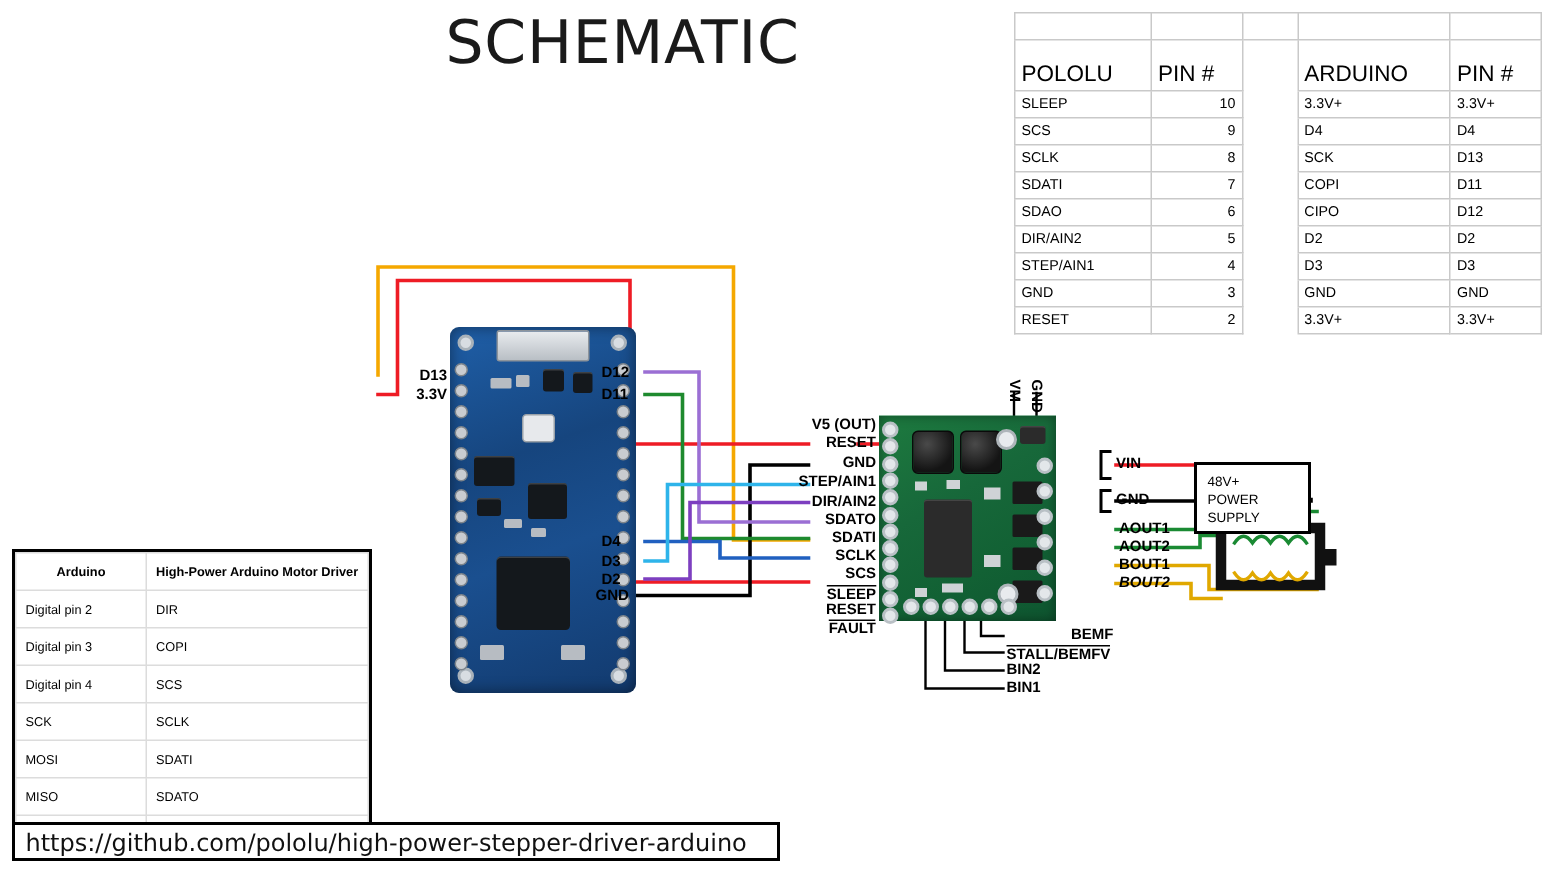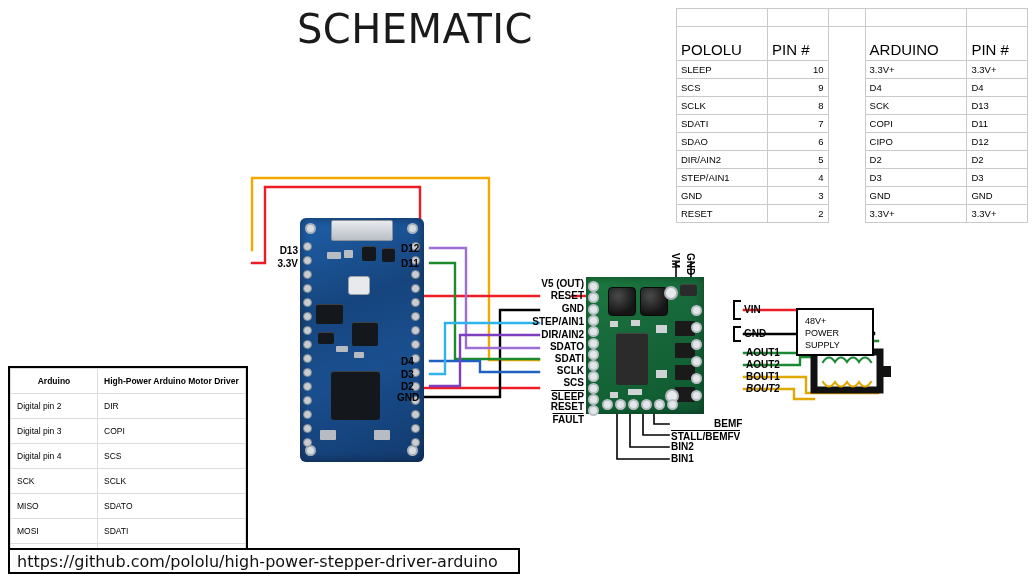--- a/index.html
+++ b/index.html
@@ -208,12 +208,12 @@
           <td>SCLK</td>
         </tr>
         <tr>
+          <td class="c1">MOSI</td>
+          <td>SDATI</td>
+        </tr>
+        <tr>
           <td class="c1">MISO</td>
           <td>SDATO</td>
-        </tr>
-        <tr>
-          <td class="c1">MOSI</td>
-          <td>SDATI</td>
         </tr>
         <tr>
           <td class="c1">GND</td>

